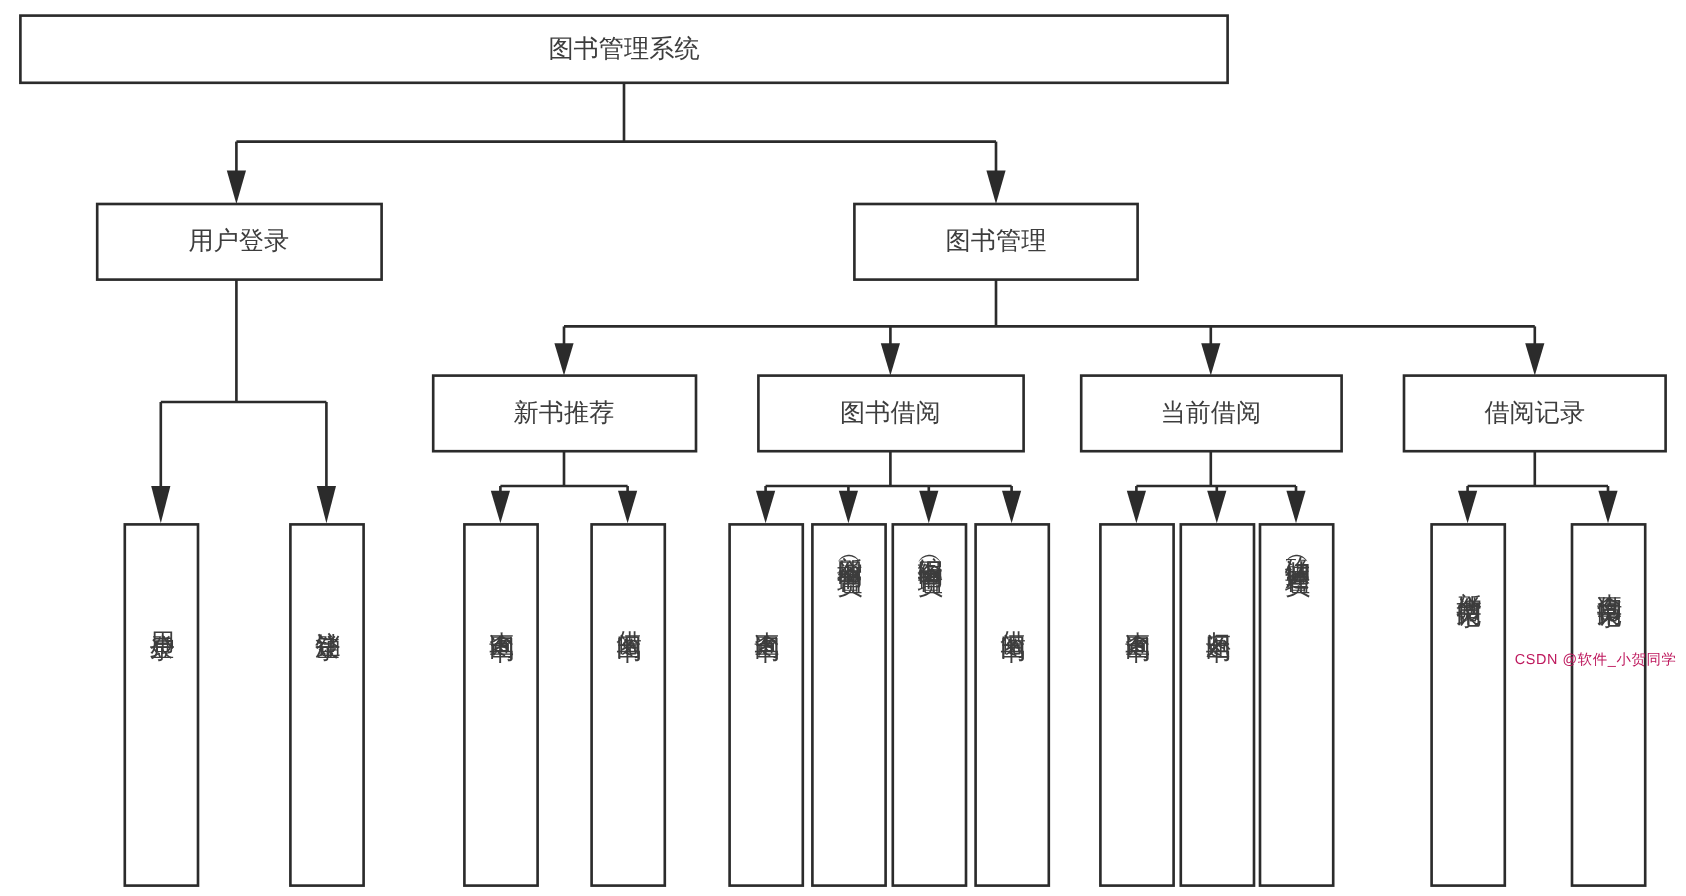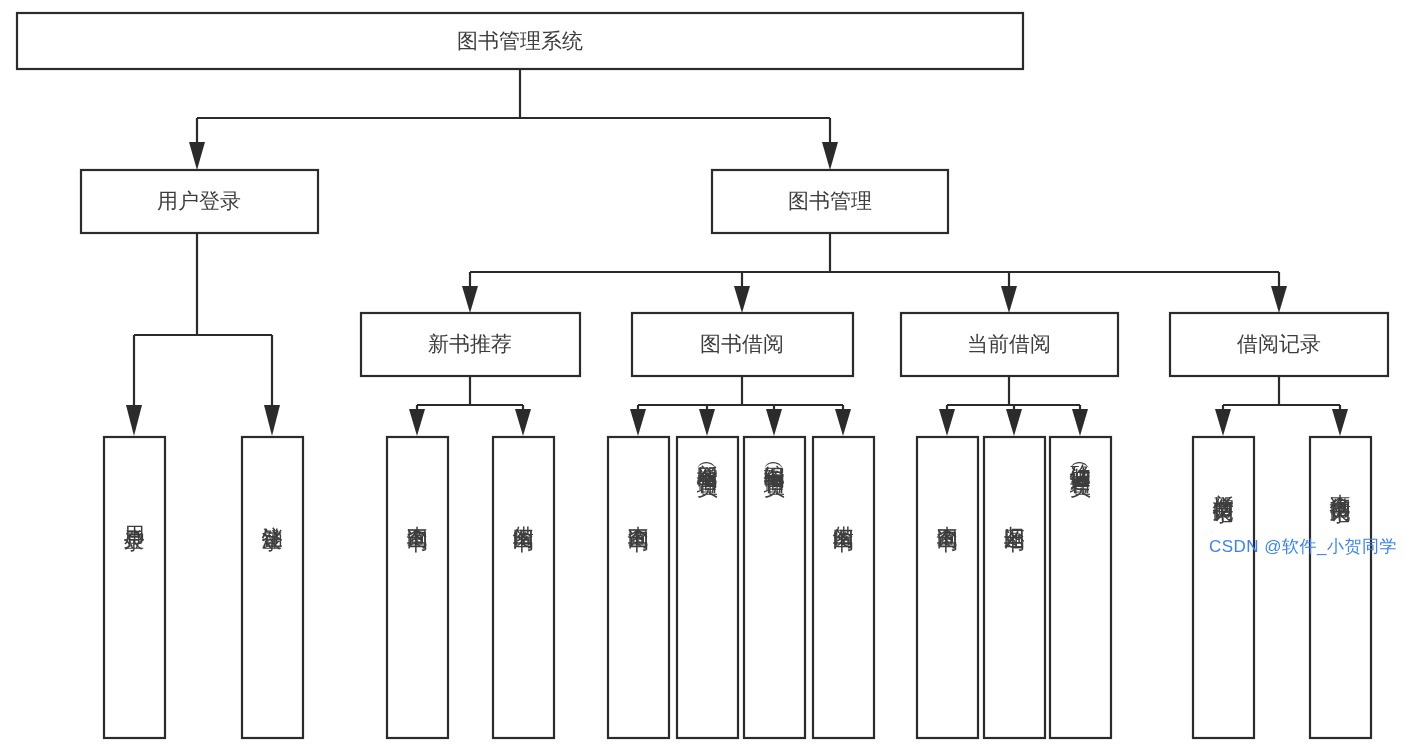--- a/index.html
+++ b/index.html
@@ -72,8 +72,8 @@
     right: 8px;
     bottom: 6px;
     font-family: "Liberation Sans", "DejaVu Sans", sans-serif;
-    font-size: 17px;
-    color: #3b82f6;
+    font-size: 12px;
+    color: #be185d;
     letter-spacing: 0.5px;
     user-select: none;
   }

